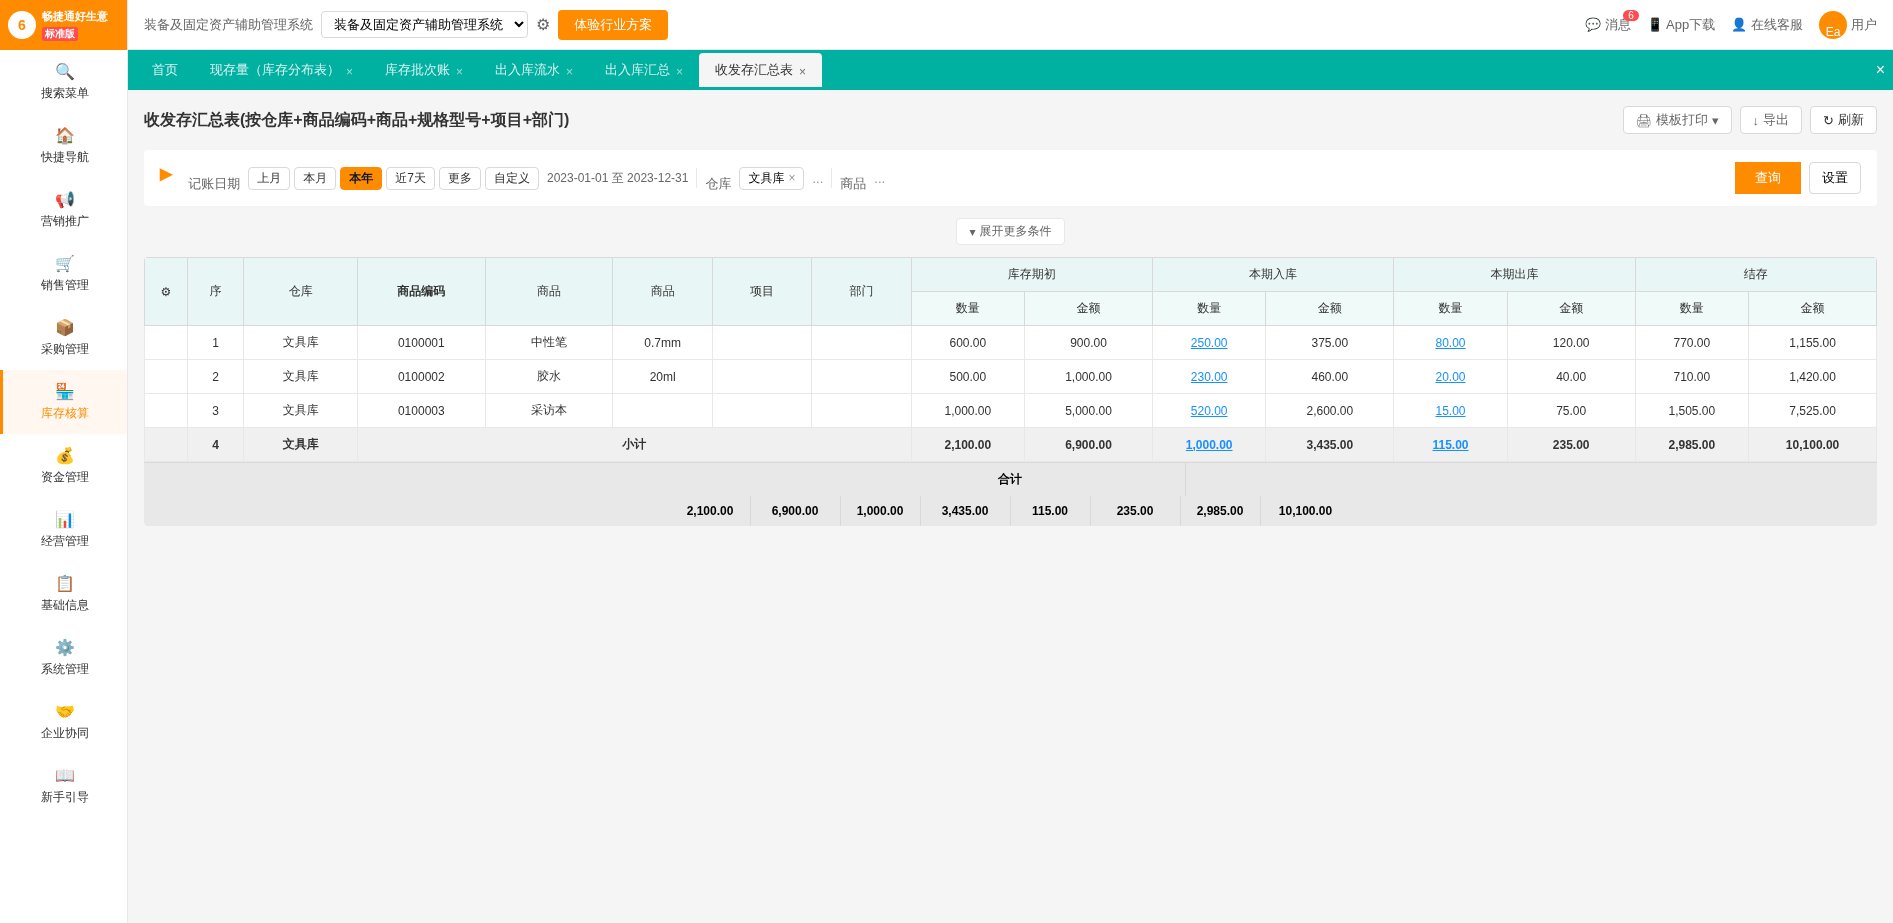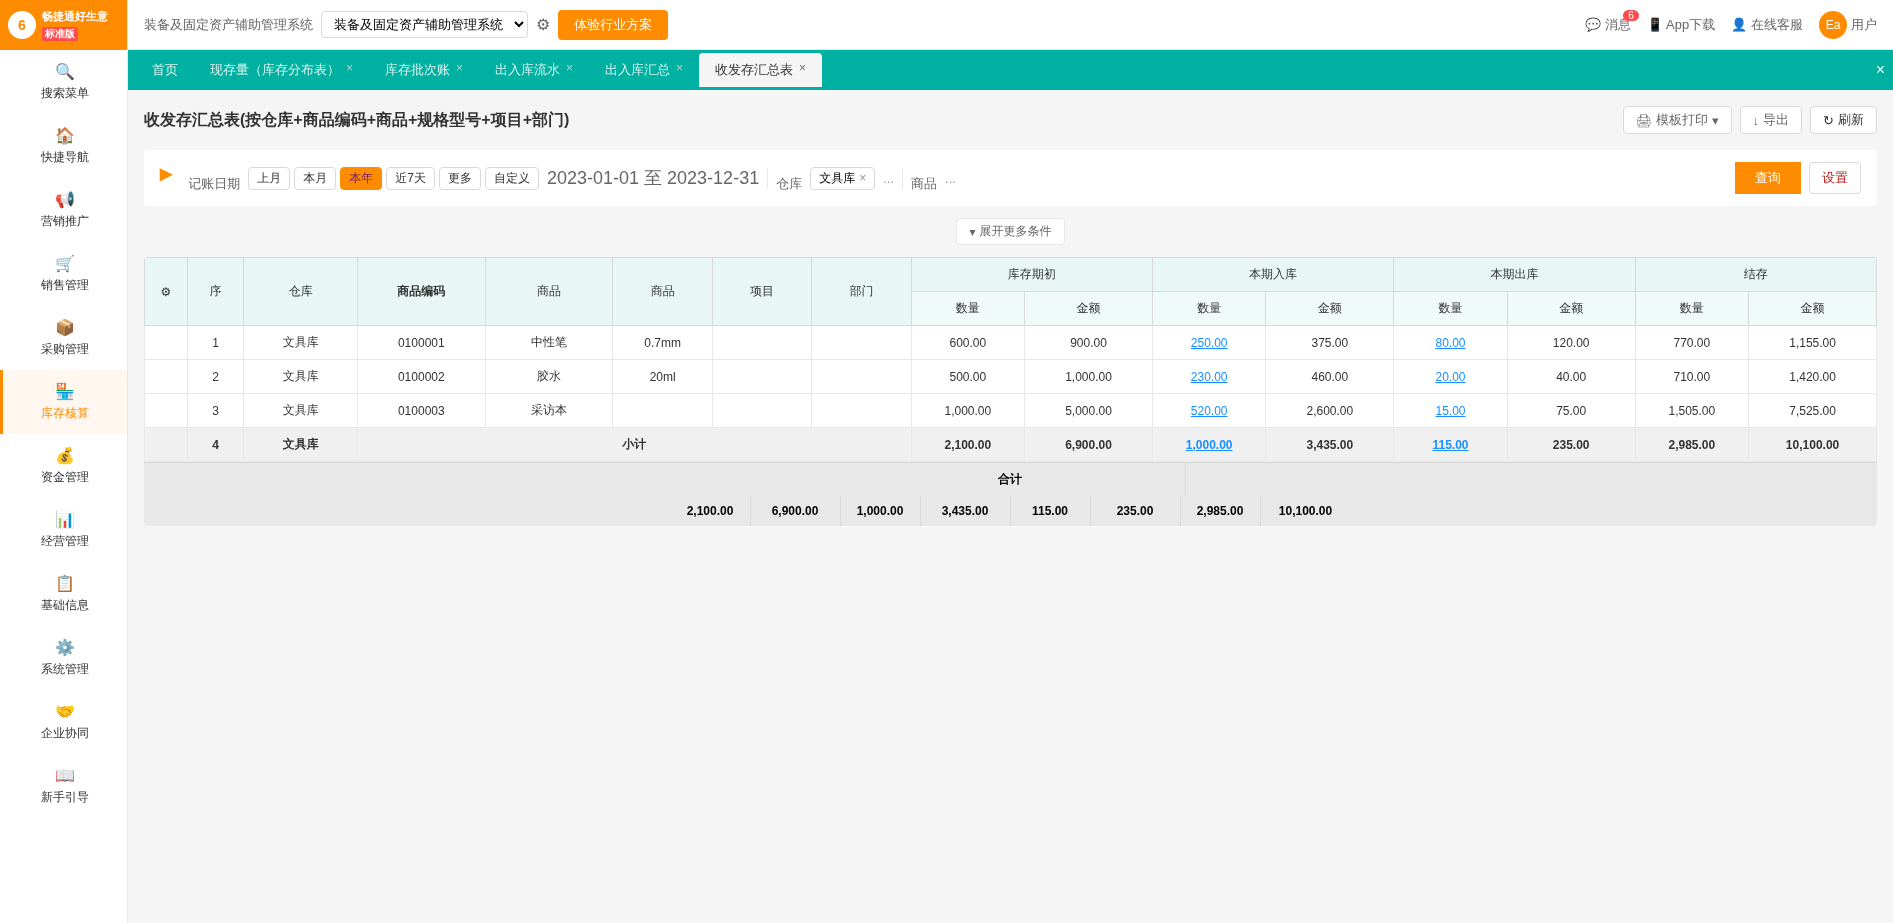--- a/index.html
+++ b/index.html
@@ -169,7 +169,7 @@
         👤 <span>在线客服</span>
       </div>
       <div style="display:flex;align-items:center;gap:4px;">
-        <div style="width:28px;height:28px;background:#ff8c00;border-radius:50%;display:flex;align-items:center;justify-content:center;color:#fff;font-size:12px;">
+        <div style="width:28px;height:28px;background:#ff8c00;border-radius:50%;display:flex;align-items:flex-end;justify-content:center;color:#fff;font-size:12px;">
           <span>Ea</span>
         </div>
         <span>用户</span>

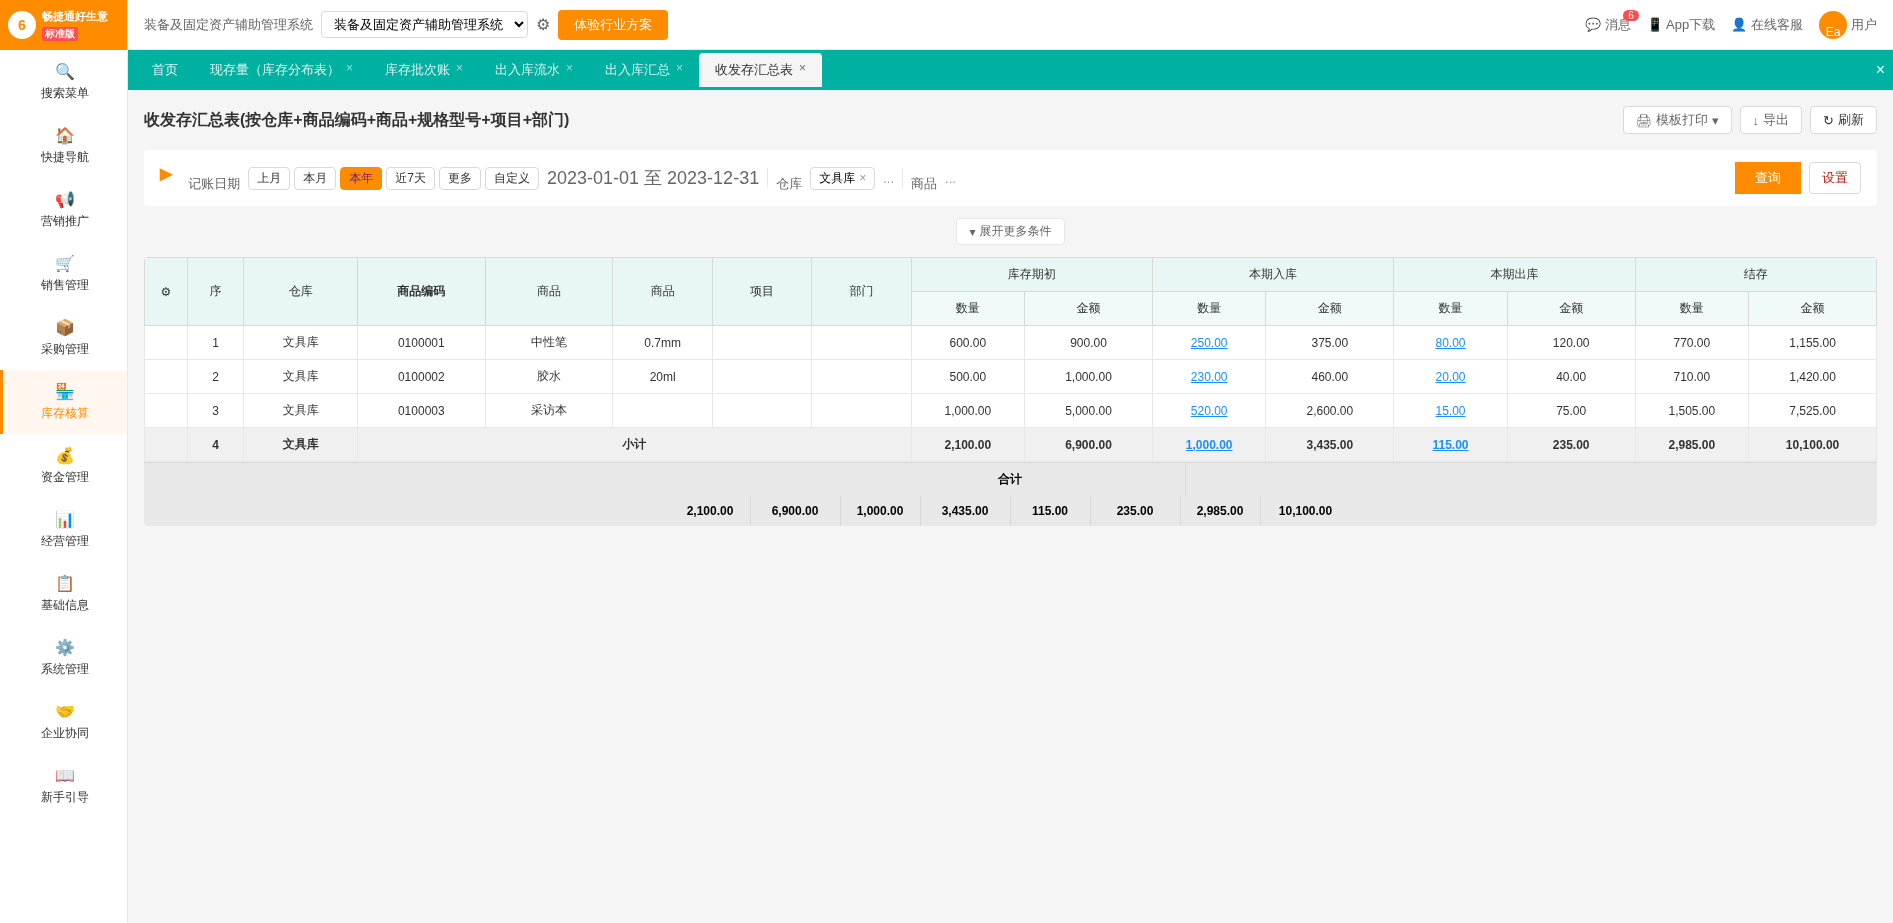--- a/index.html
+++ b/index.html
@@ -29,7 +29,7 @@
 
     
     .tabs { background: #00b0a0; display: flex; align-items: center; height: 40px; padding-left: 8px; }
-    .tab { padding: 8px 16px; color: rgba(255,255,255,0.85); cursor: pointer; font-size: 13px; display: flex; align-items: flex-start; gap: 6px; border-radius: 4px 4px 0 0; }
+    .tab { padding: 8px 16px; color: rgba(255,255,255,0.85); cursor: pointer; font-size: 13px; display: flex; align-items: flex-end; gap: 6px; border-radius: 4px 4px 0 0; }
     .tab.active { background: #f5f5f5; color: #333; }
     .tab-close { font-size: 12px; opacity: 0.7; }
     .tabs-close-btn { margin-left: auto; margin-right: 8px; color: #fff; cursor: pointer; font-size: 16px; }

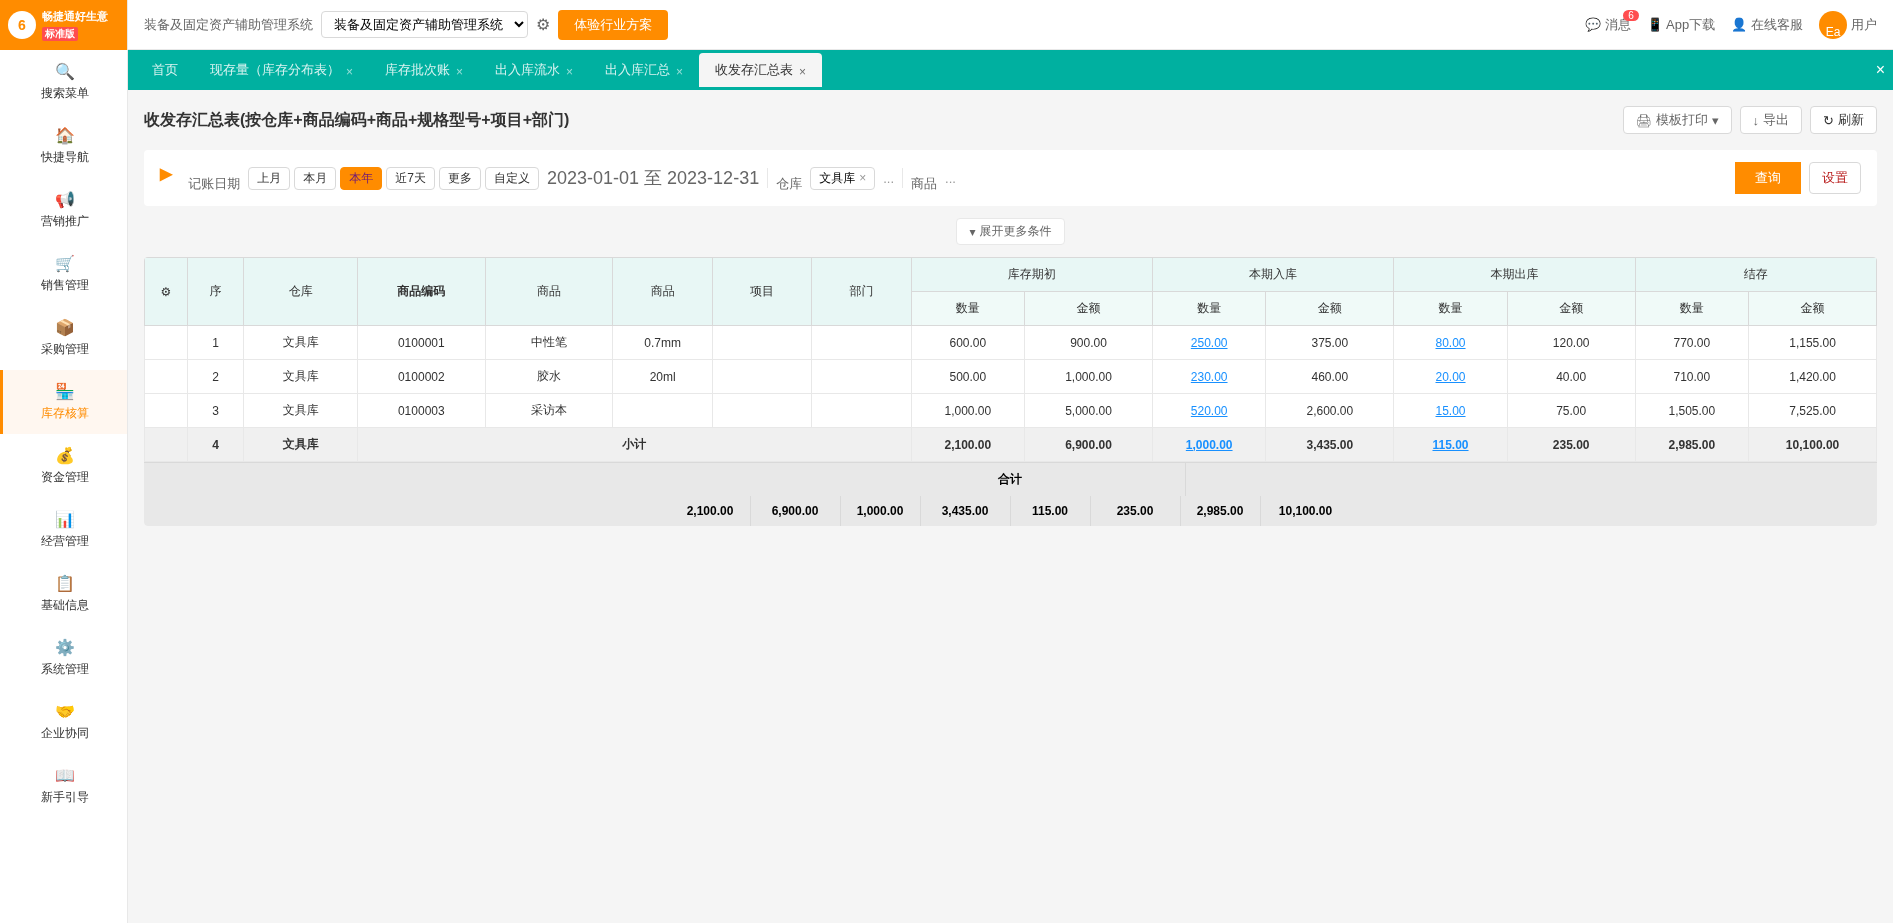--- a/index.html
+++ b/index.html
@@ -50,7 +50,7 @@
     .filter-label { color: #666; white-space: nowrap; margin-top: 12px; }
     .date-btns { display: flex; gap: 4px; align-items: center; }
     .date-btn { padding: 2px 8px; border: 1px solid #d9d9d9; border-radius: 4px; cursor: pointer; font-size: 12px; color: #333; background: #fff; }
-    .date-btn.active { background: #ff8c00; border-color: #ff8c00; color: #701a75; }
+    .date-btn.active { background: #ff8c00; border-color: #ff8c00; color: #0f172a; font-weight: bold; }
     .date-range { font-size: 18px; color: #666; }
     .filter-divider { width: 1px; height: 20px; background: #e8e8e8; }
     .filter-tag { display: flex; align-items: center; gap: 4px; border: 1px solid #d9d9d9; border-radius: 4px; padding: 2px 8px; font-size: 12px; background: #fff; }

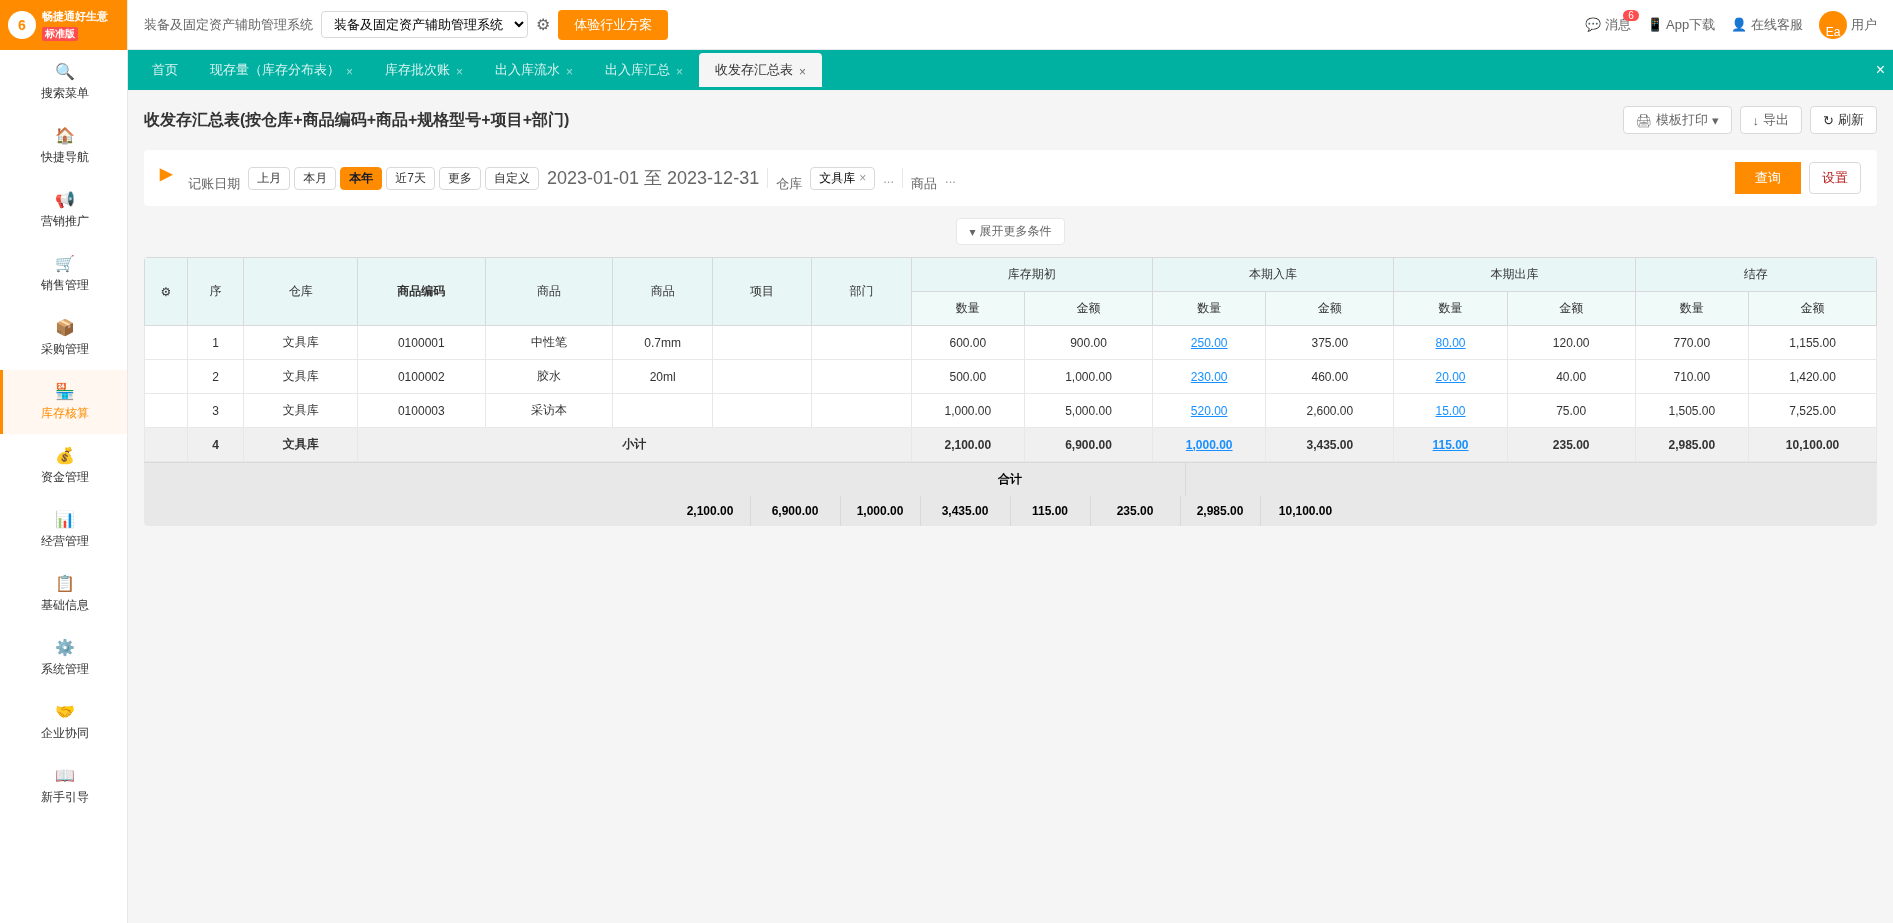--- a/index.html
+++ b/index.html
@@ -51,7 +51,7 @@
     .date-btns { display: flex; gap: 4px; align-items: center; }
     .date-btn { padding: 2px 8px; border: 1px solid #d9d9d9; border-radius: 4px; cursor: pointer; font-size: 12px; color: #333; background: #fff; }
     .date-btn.active { background: #ff8c00; border-color: #ff8c00; color: #0f172a; font-weight: bold; }
-    .date-range { font-size: 18px; color: #666; }
+    .date-range { font-size: 12px; color: #666; }
     .filter-divider { width: 1px; height: 20px; background: #e8e8e8; }
     .filter-tag { display: flex; align-items: center; gap: 4px; border: 1px solid #d9d9d9; border-radius: 4px; padding: 2px 8px; font-size: 12px; background: #fff; }
     .filter-tag-close { cursor: pointer; color: #999; }

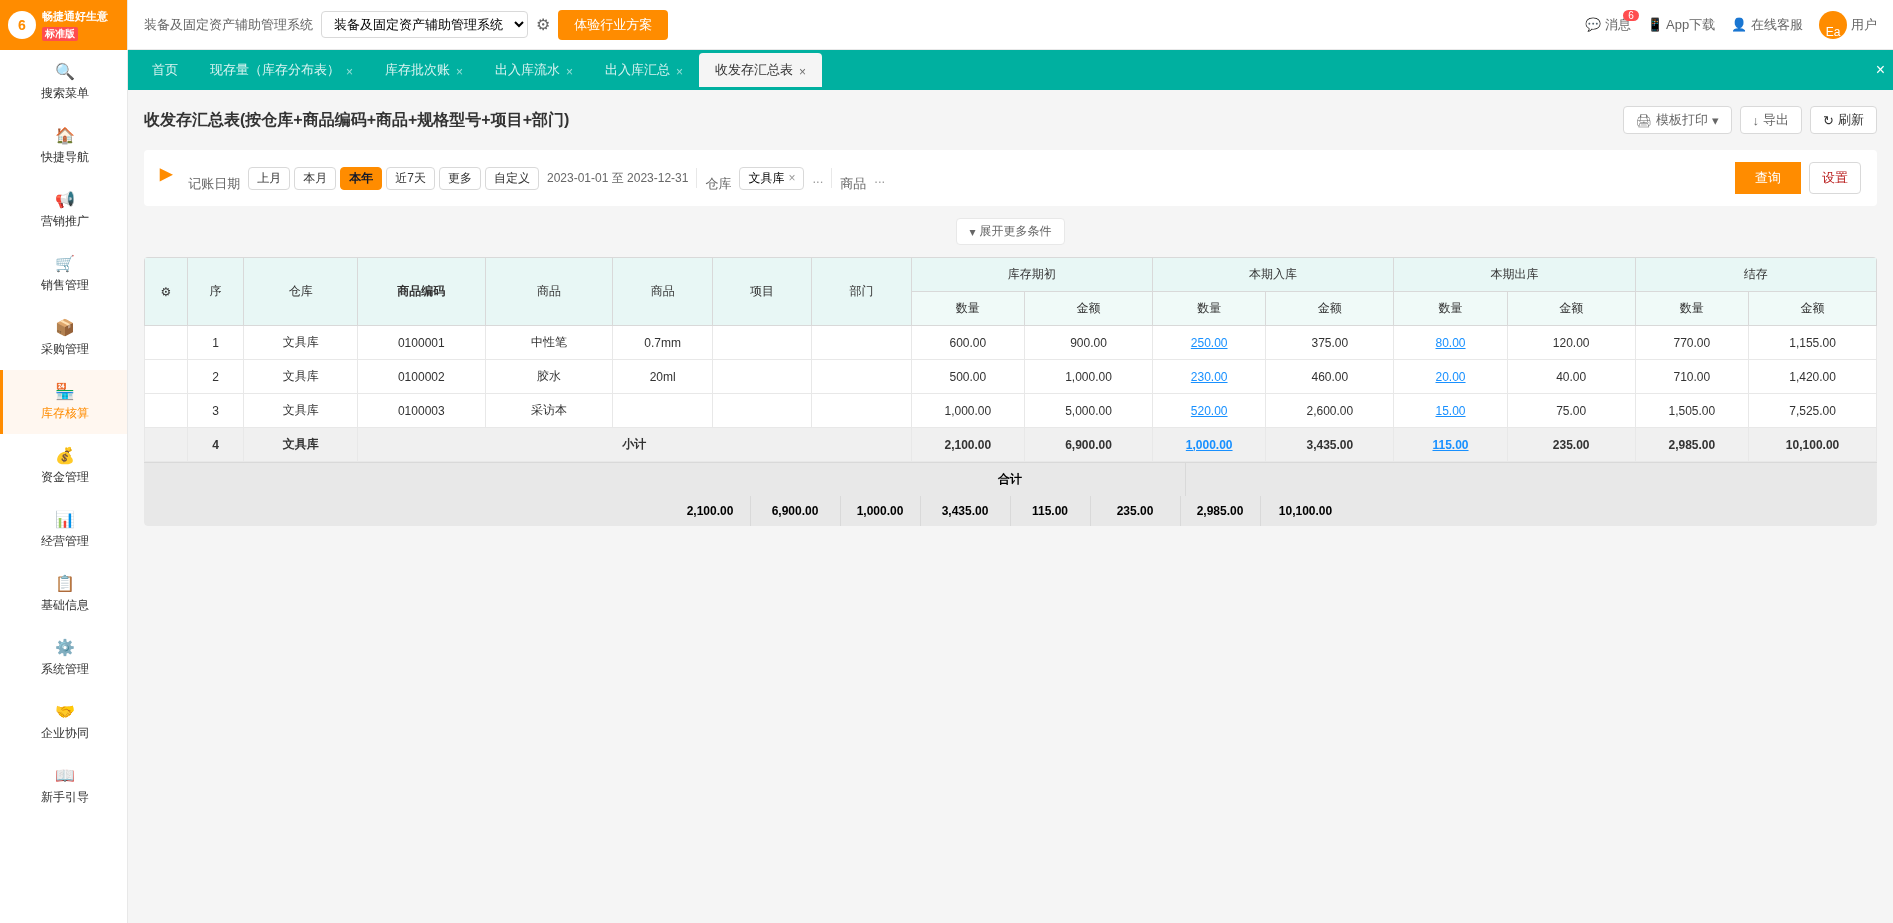--- a/index.html
+++ b/index.html
@@ -57,7 +57,7 @@
     .filter-tag-close { cursor: pointer; color: #999; }
     .filter-more { color: #999; cursor: pointer; }
     .filter-query-btn { background: #ff8c00; color: #fff; border: none; border-radius: 0; padding: 6px 20px; cursor: pointer; font-size: 13px; }
-    .filter-set-btn { border: 1px solid #d9d9d9; background: #fff; border-radius: 4px; padding: 6px 12px; cursor: pointer; font-size: 13px; color: #b91c1c; }
+    .filter-set-btn { border: 1px solid #d9d9d9; background: #fff; border-radius: 4px; padding: 6px 12px; cursor: pointer; font-size: 13px; color: #000000; }
 
     
     .expand-btn { background: #fff; border: 1px solid #e8e8e8; border-radius: 4px; padding: 4px 12px; cursor: pointer; font-size: 12px; color: #666; display: flex; align-items: center; gap: 4px; margin: 0 auto; width: fit-content; margin-bottom: 12px; }

